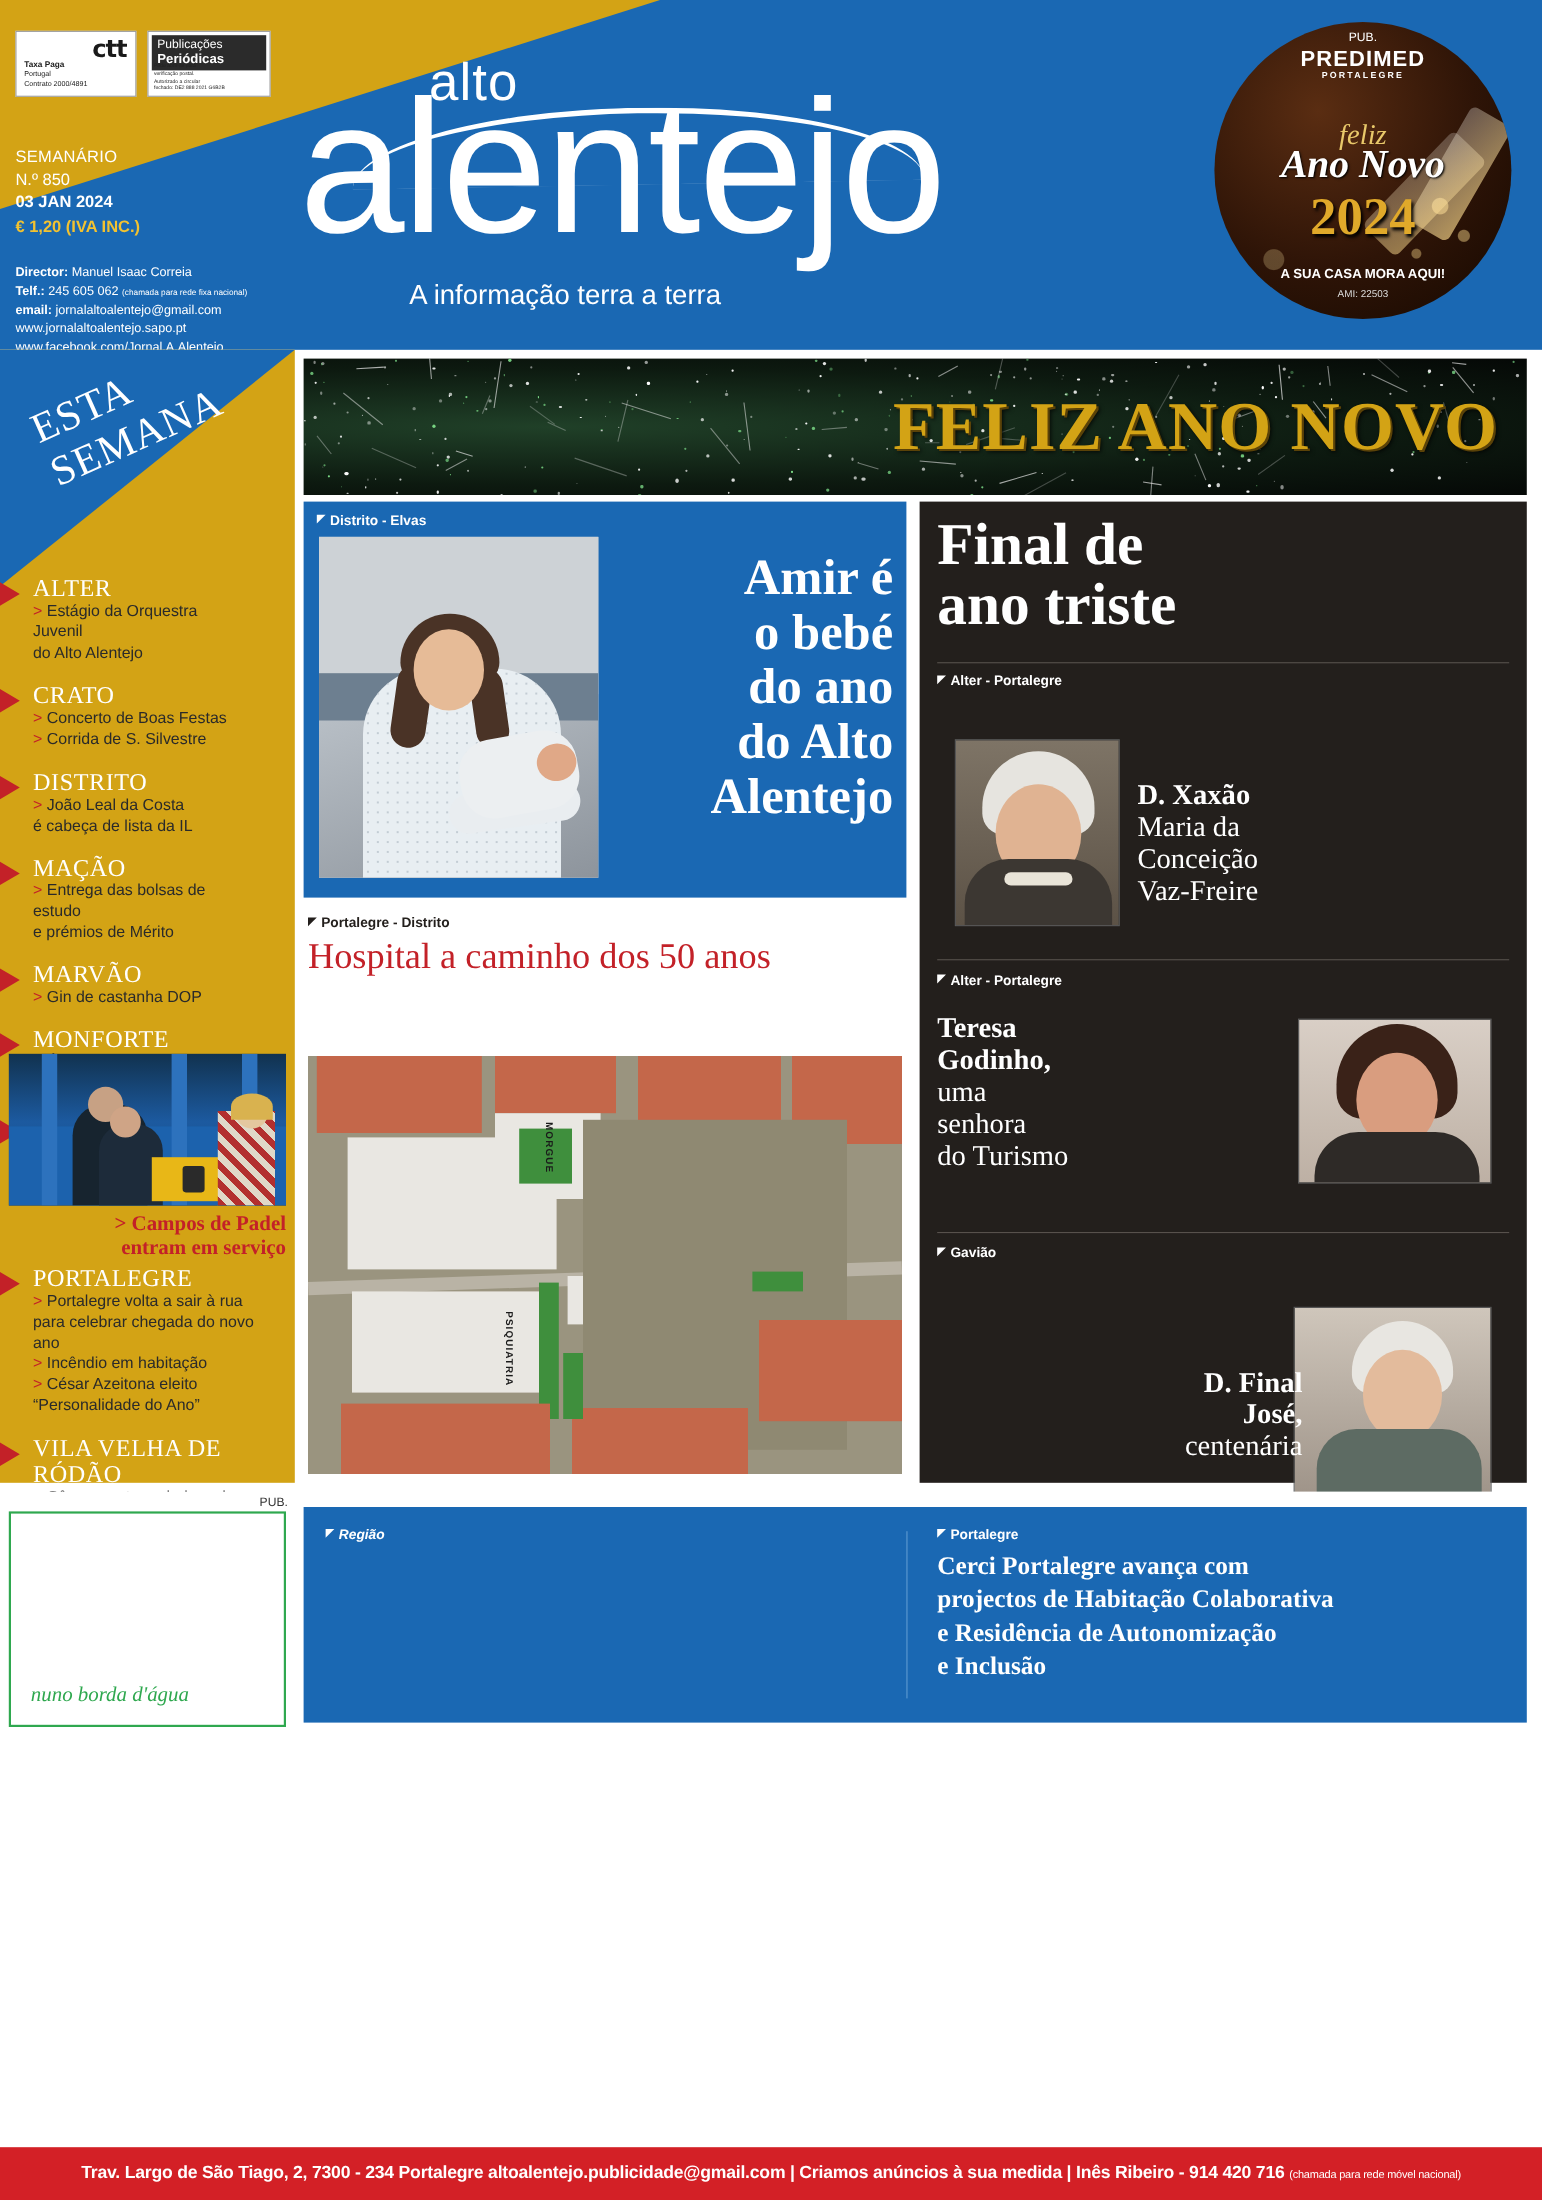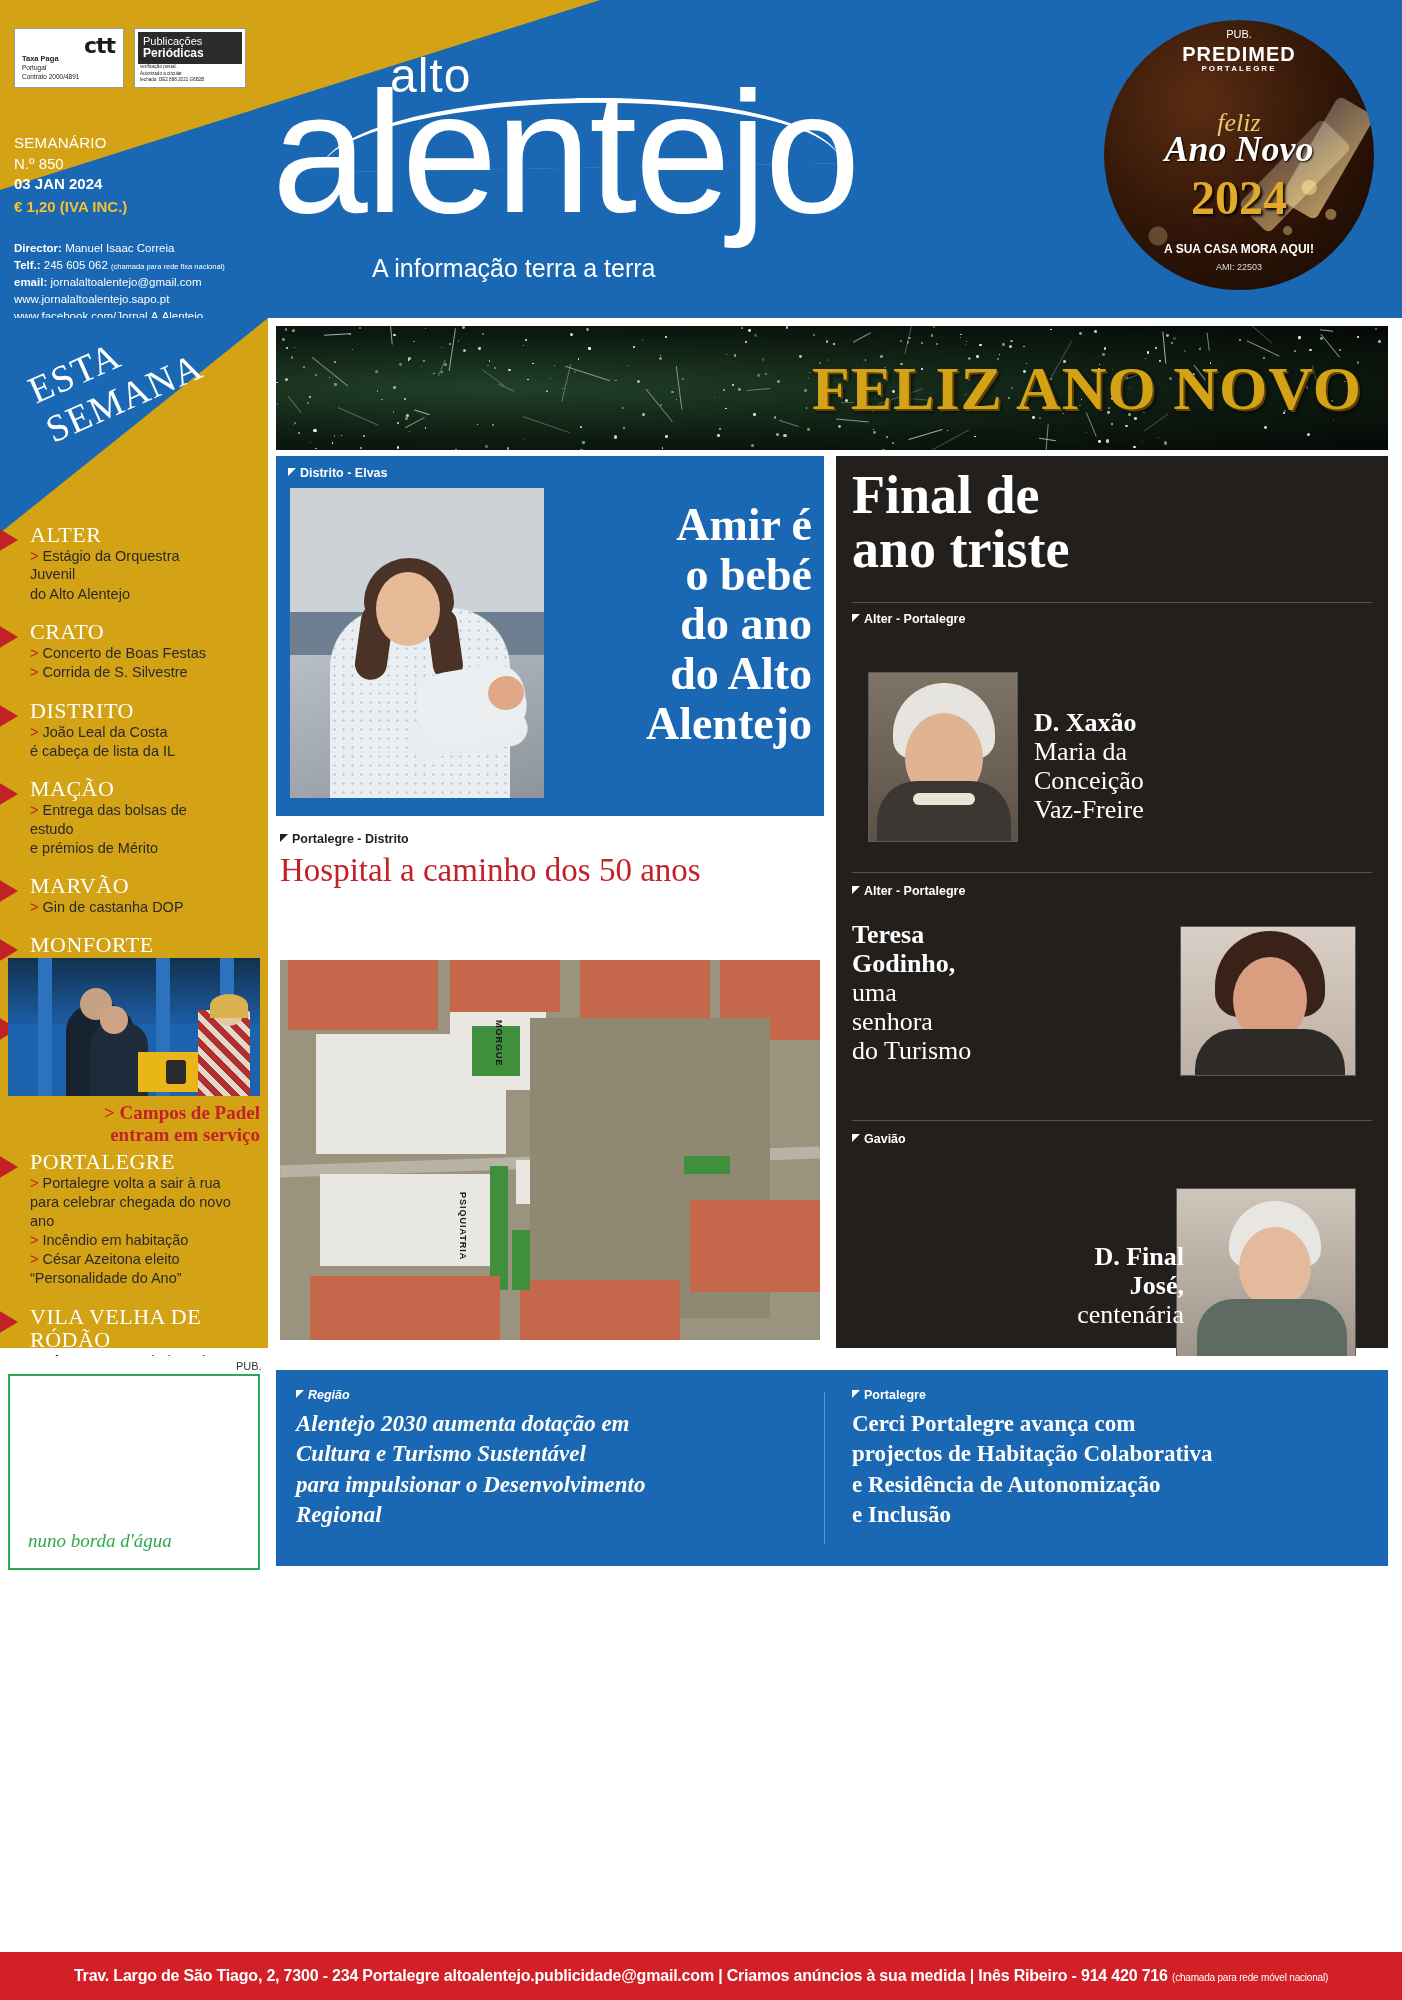--- a/index.html
+++ b/index.html
@@ -807,12 +807,6 @@
         <div class="bb-k">
           <span class="tri"></span><span>Região</span>
         </div>
-        <div class="bb-h">
-          <div>Alentejo 2030 aumenta dotação em</div>
-          <div>Cultura e Turismo Sustentável</div>
-          <div>para  impulsionar o Desenvolvimento</div>
-          <div>Regional</div>
-        </div>
       </div>
       <div class="bb-sep"></div>
       <div class="bb-col c2">

